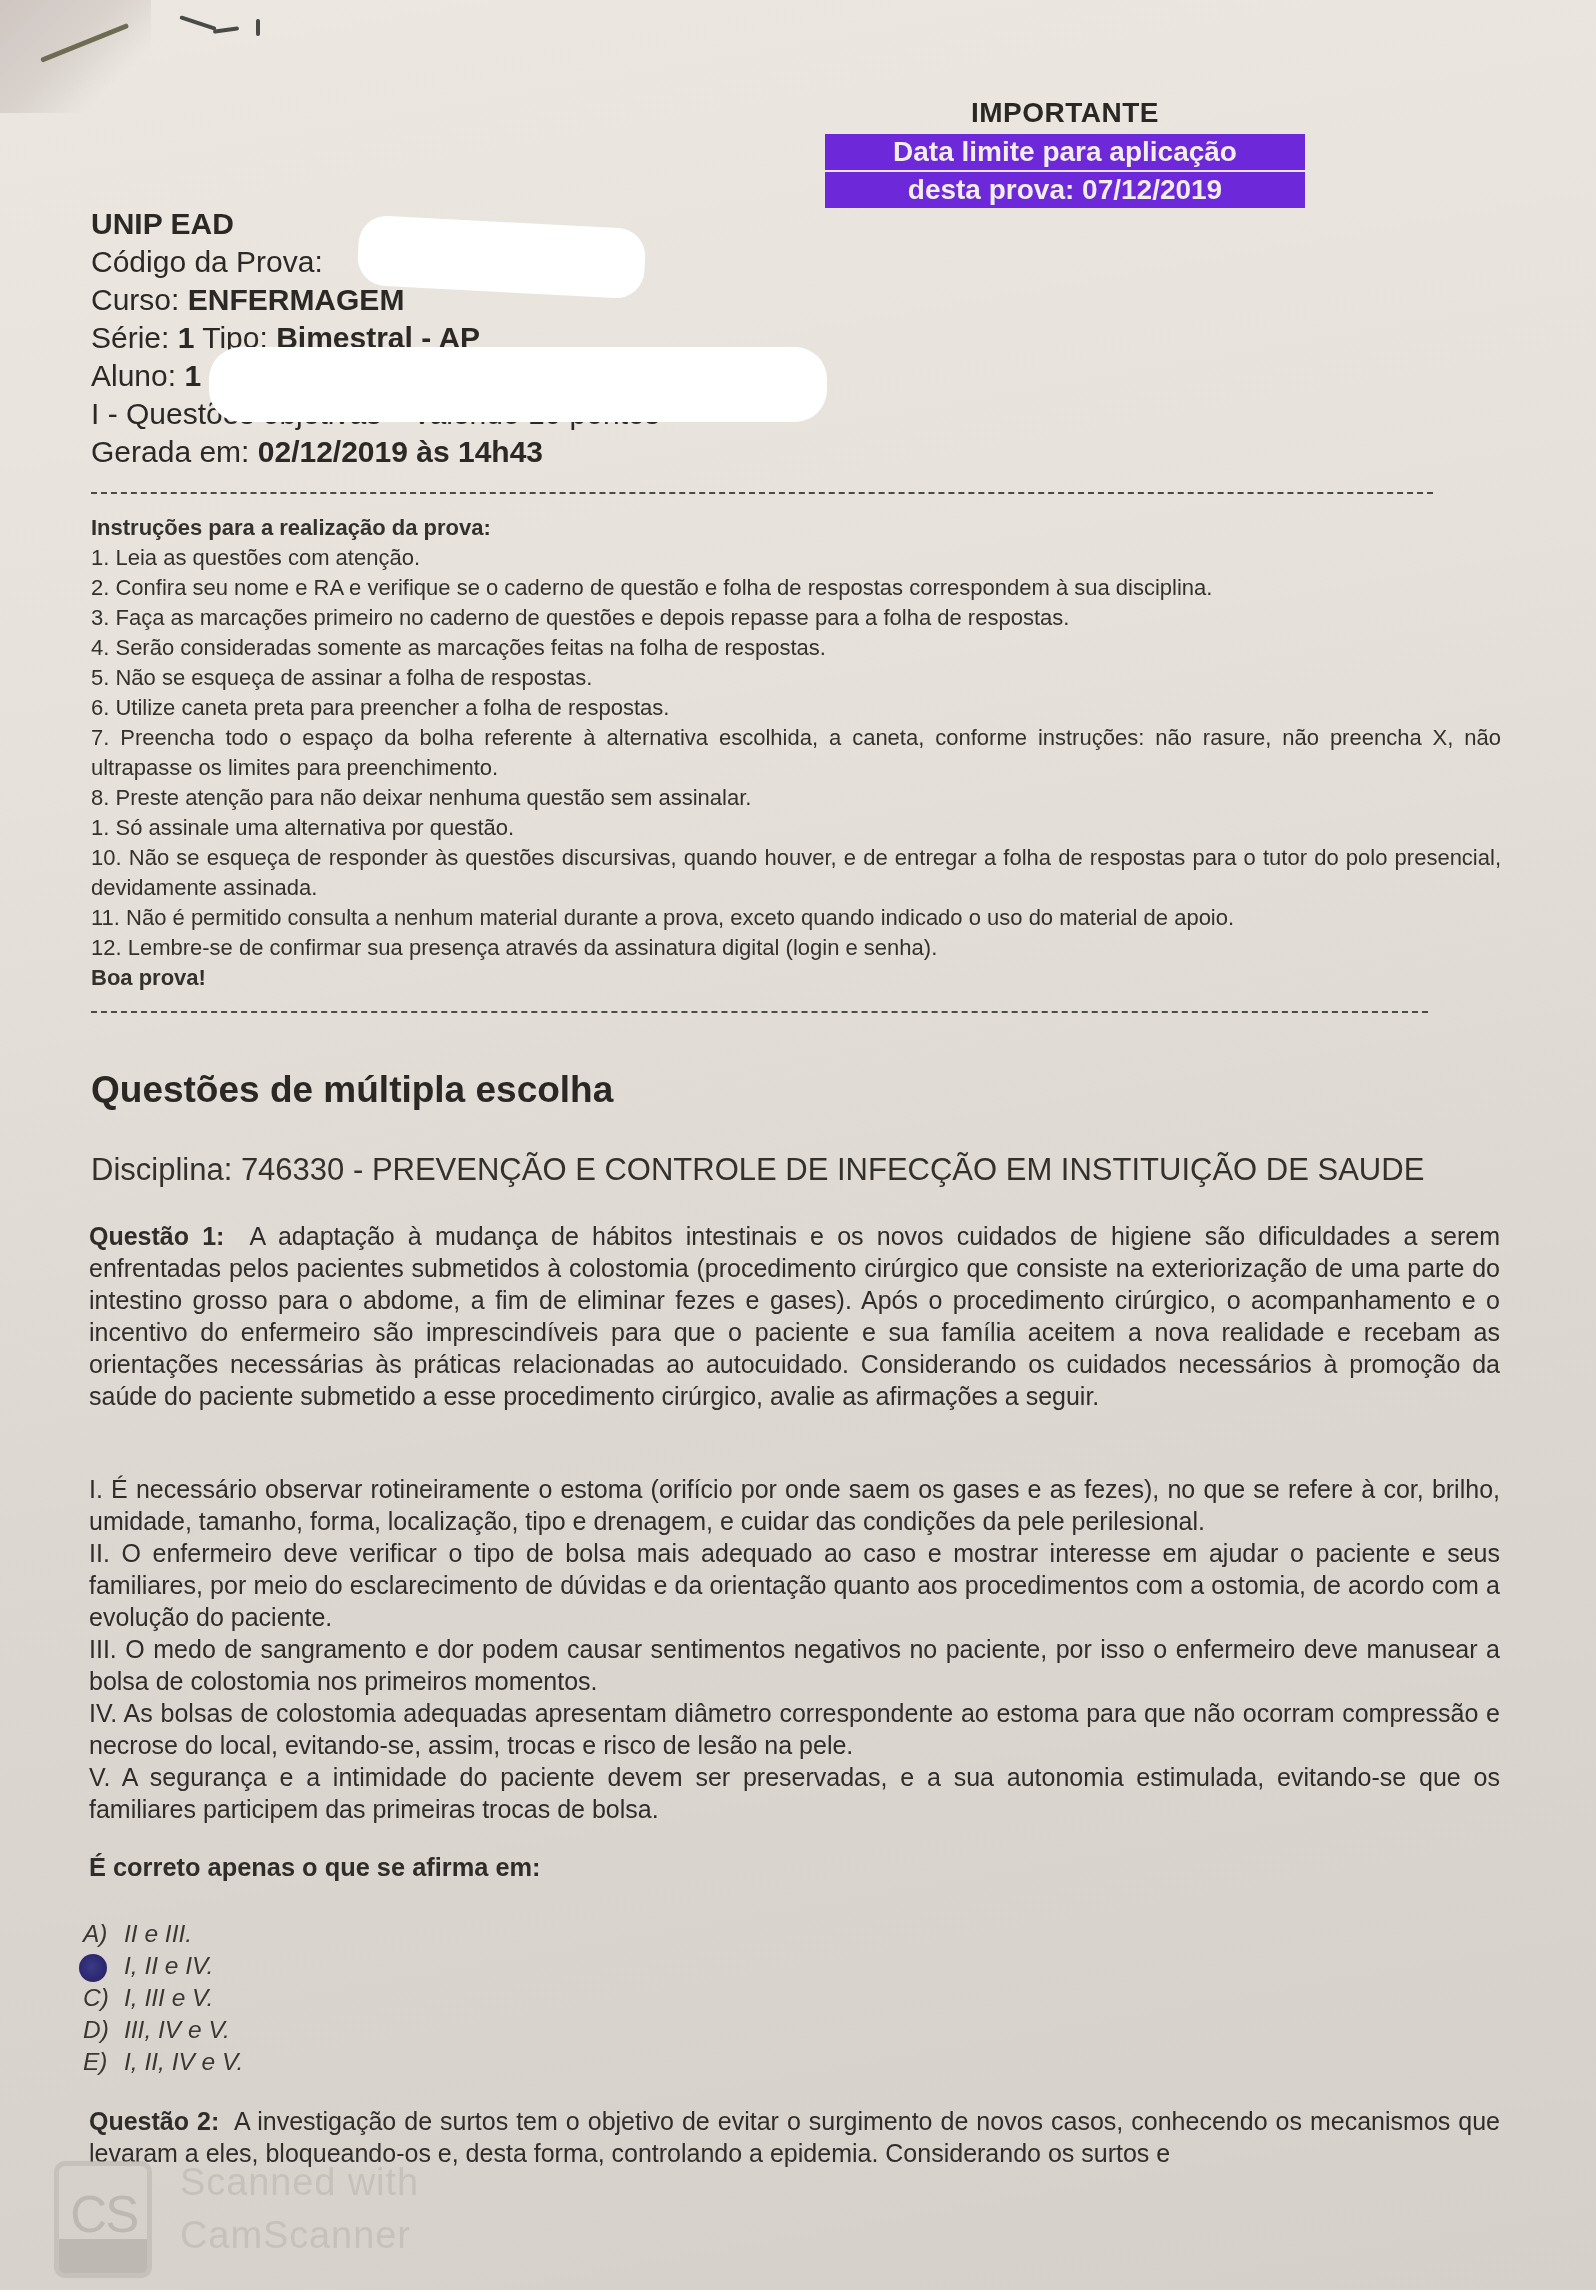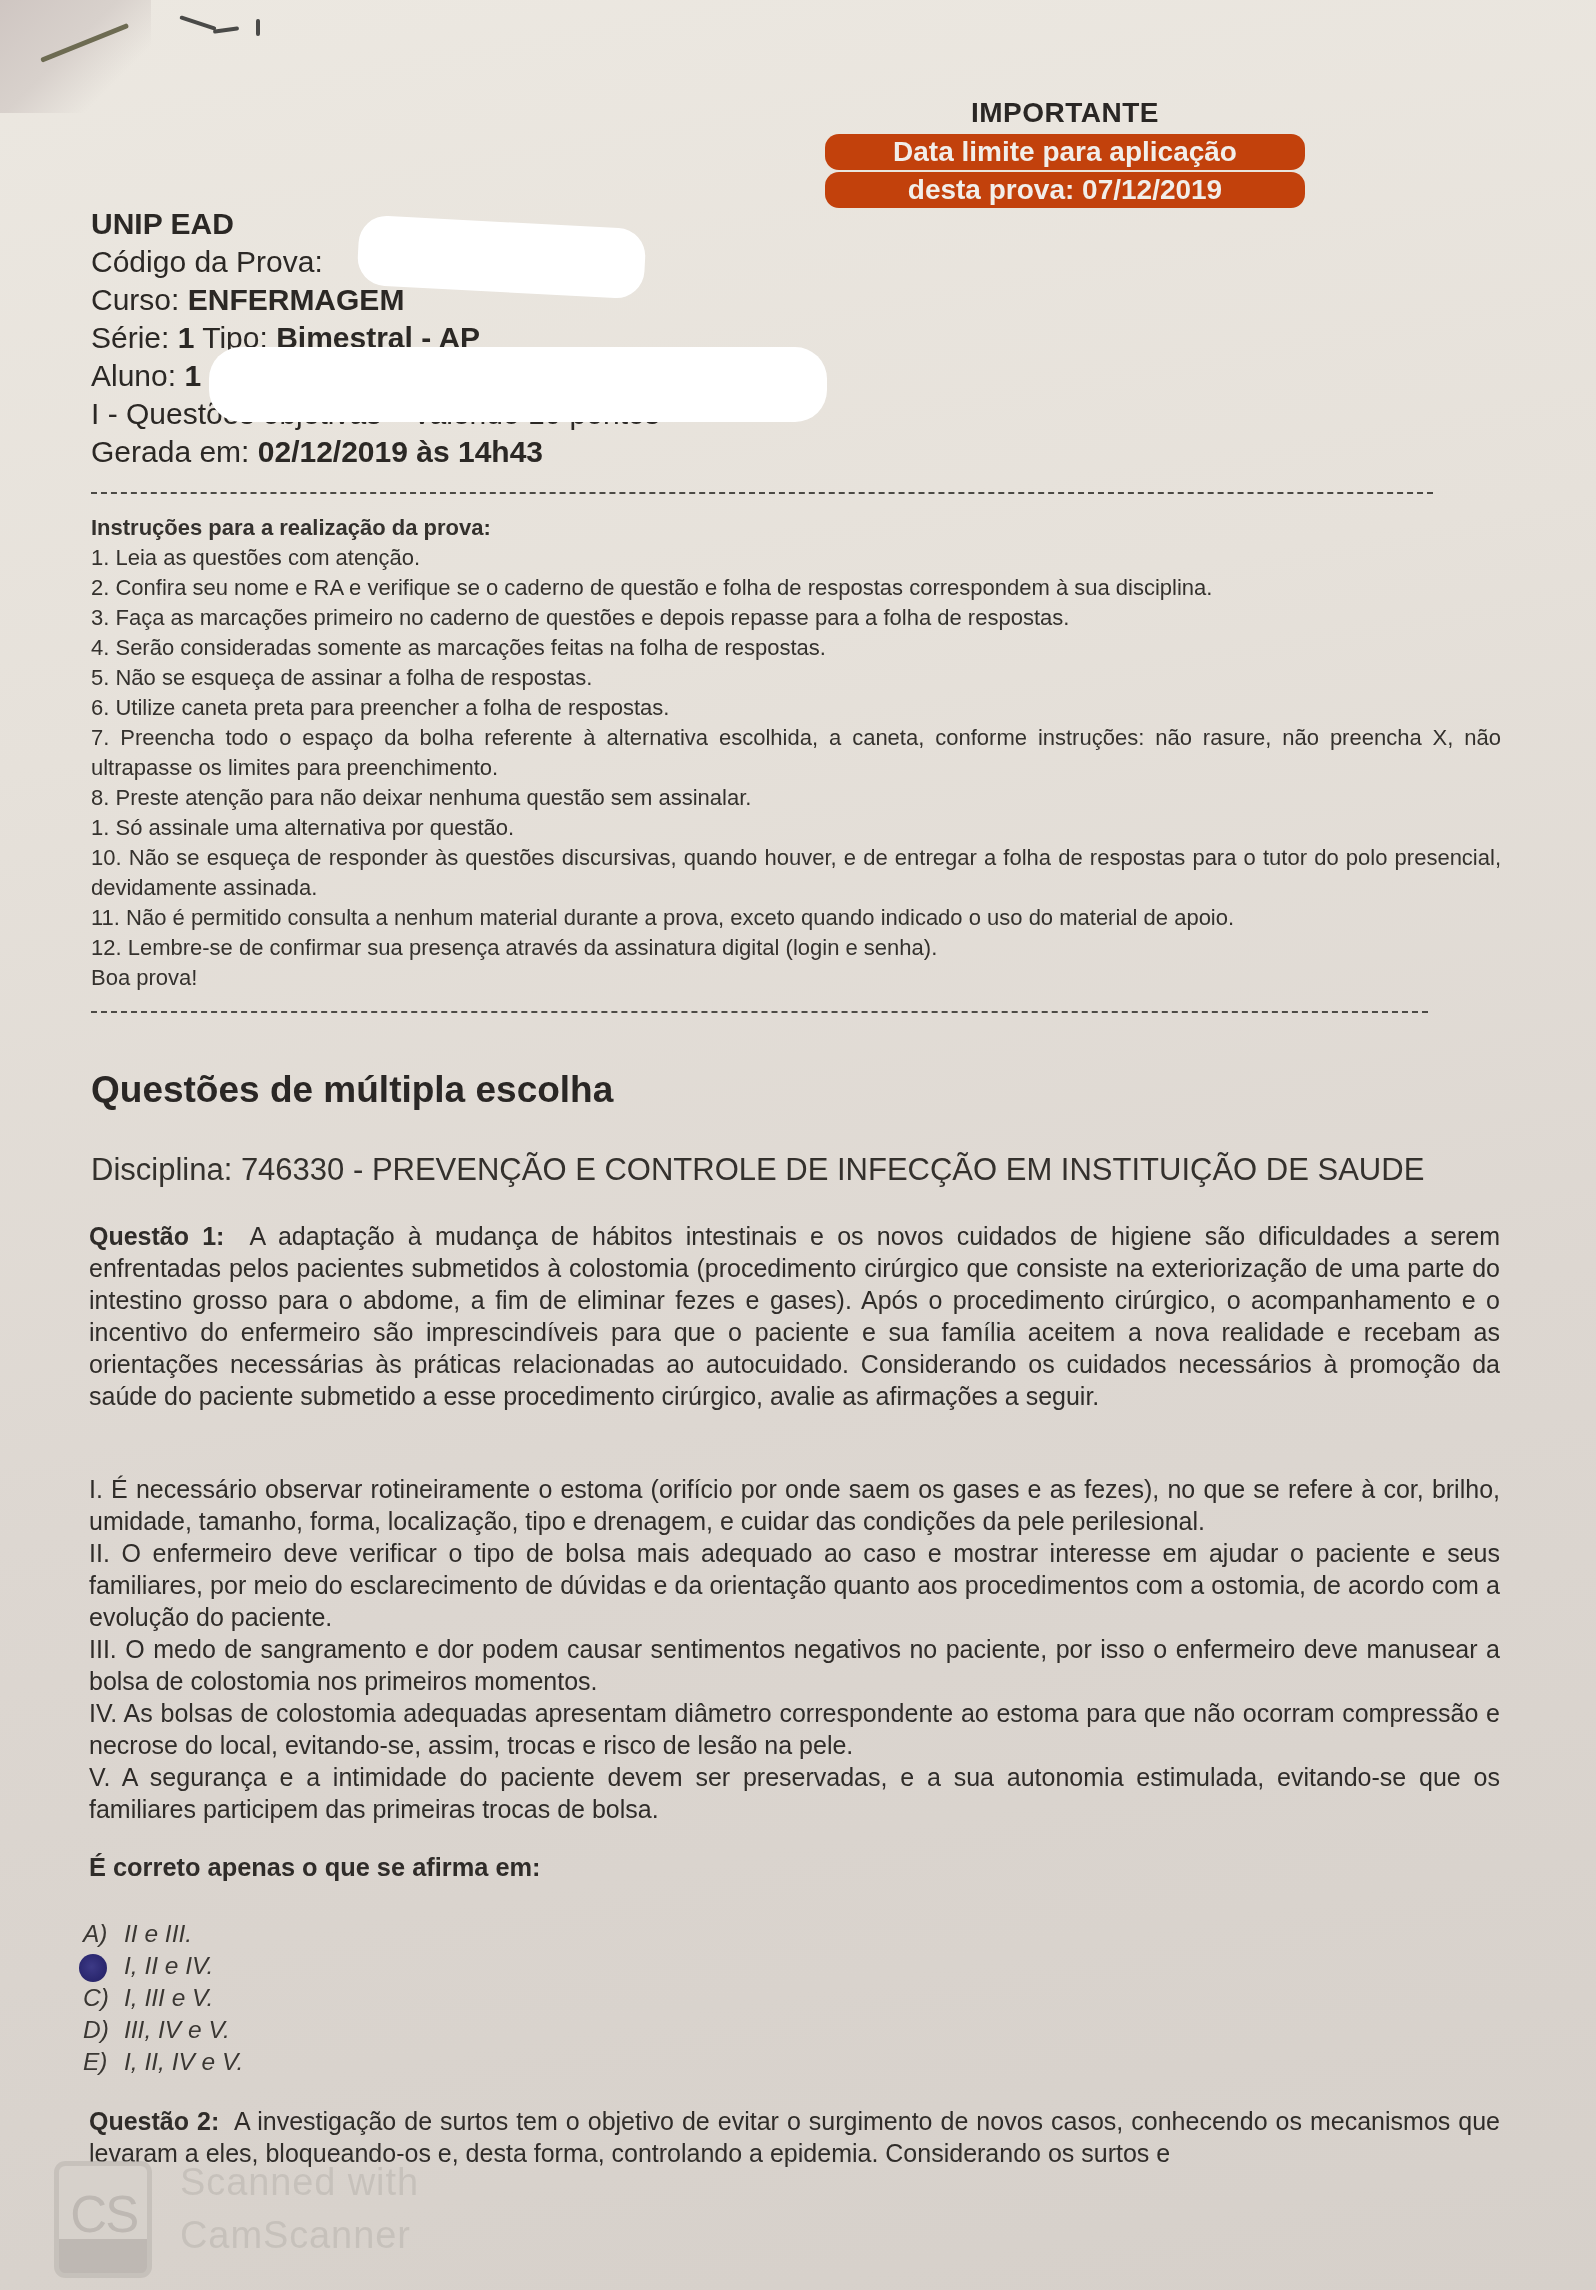--- a/index.html
+++ b/index.html
@@ -58,7 +58,7 @@
       line-height: 38px;
     }
     .important-band {
-      background: #c2410c;
+      background: #6d28d9;
       color: #f1eeea;
       font-weight: bold;
       font-size: 28px;
@@ -67,7 +67,6 @@
       margin-top: 1.9px;
       width: 480px;
       margin-left: 0;
-      border-radius: 14px;
     }
 
     

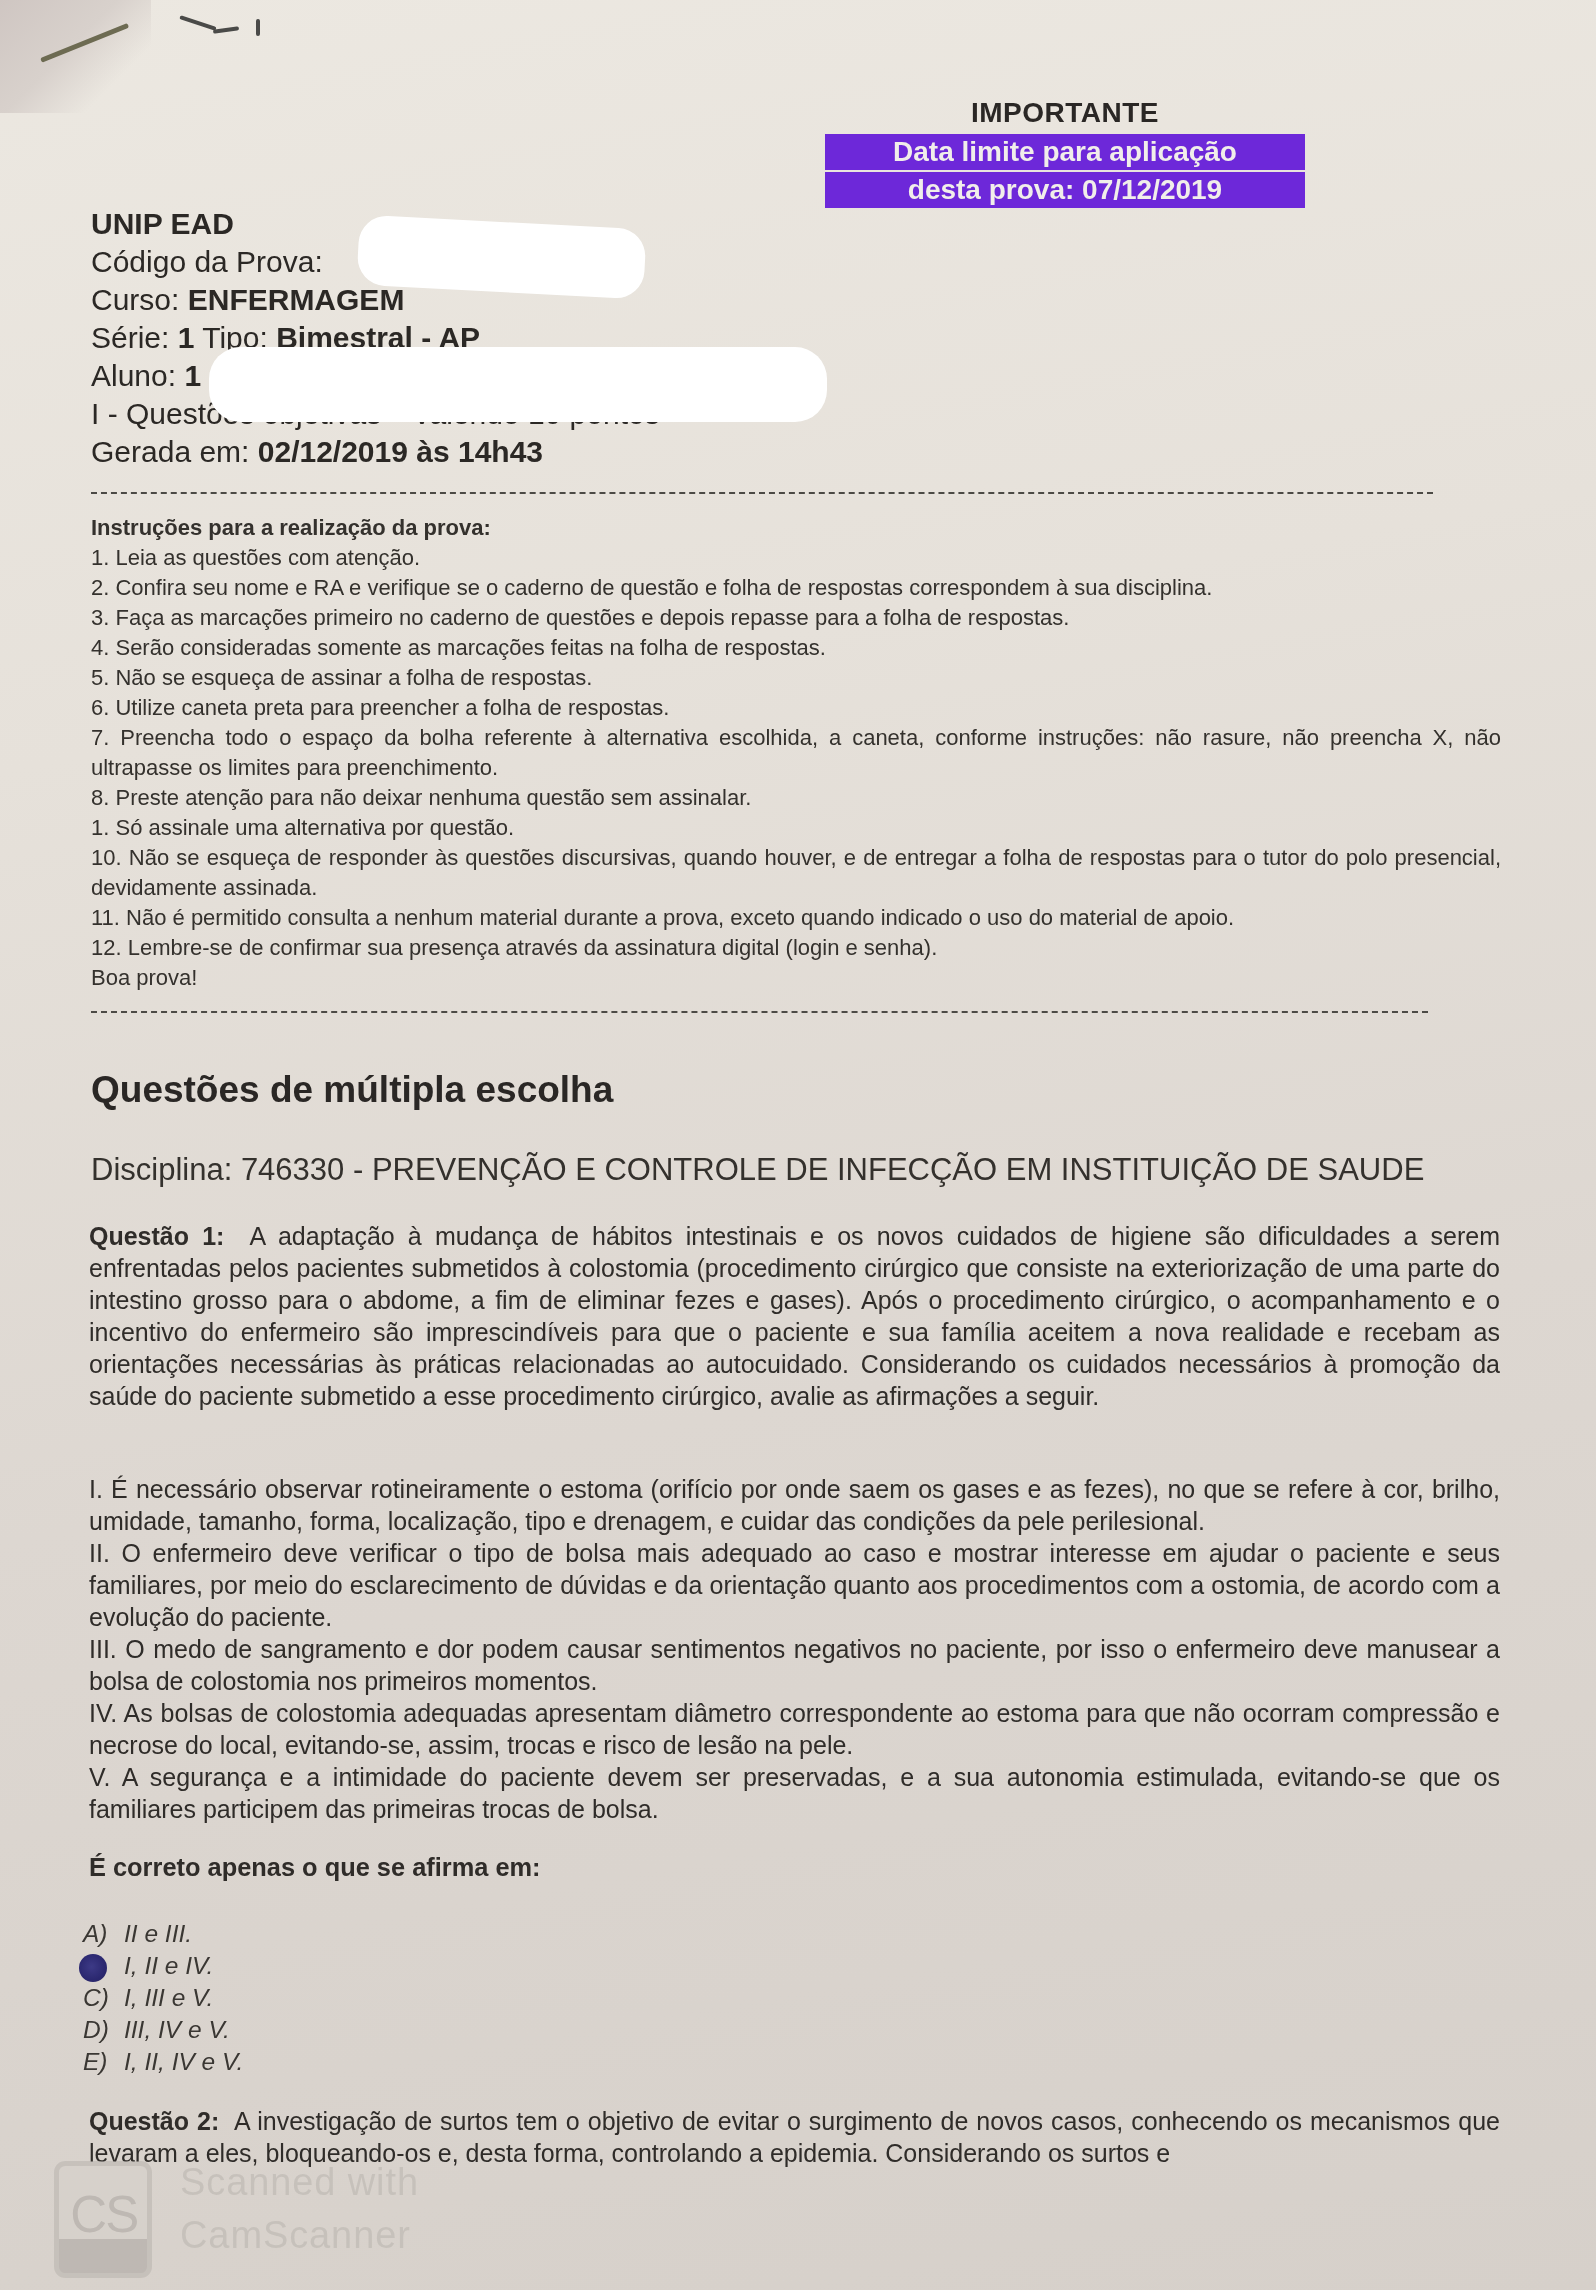--- a/index.html
+++ b/index.html
@@ -104,7 +104,7 @@
     }
     .instructions .title { font-weight: bold; }
     .instructions .item { text-align: justify; }
-    .instructions .bold { font-weight: normal; }
+    .instructions .bold { font-weight: bold; }
 
     .section-title {
       position: absolute;

